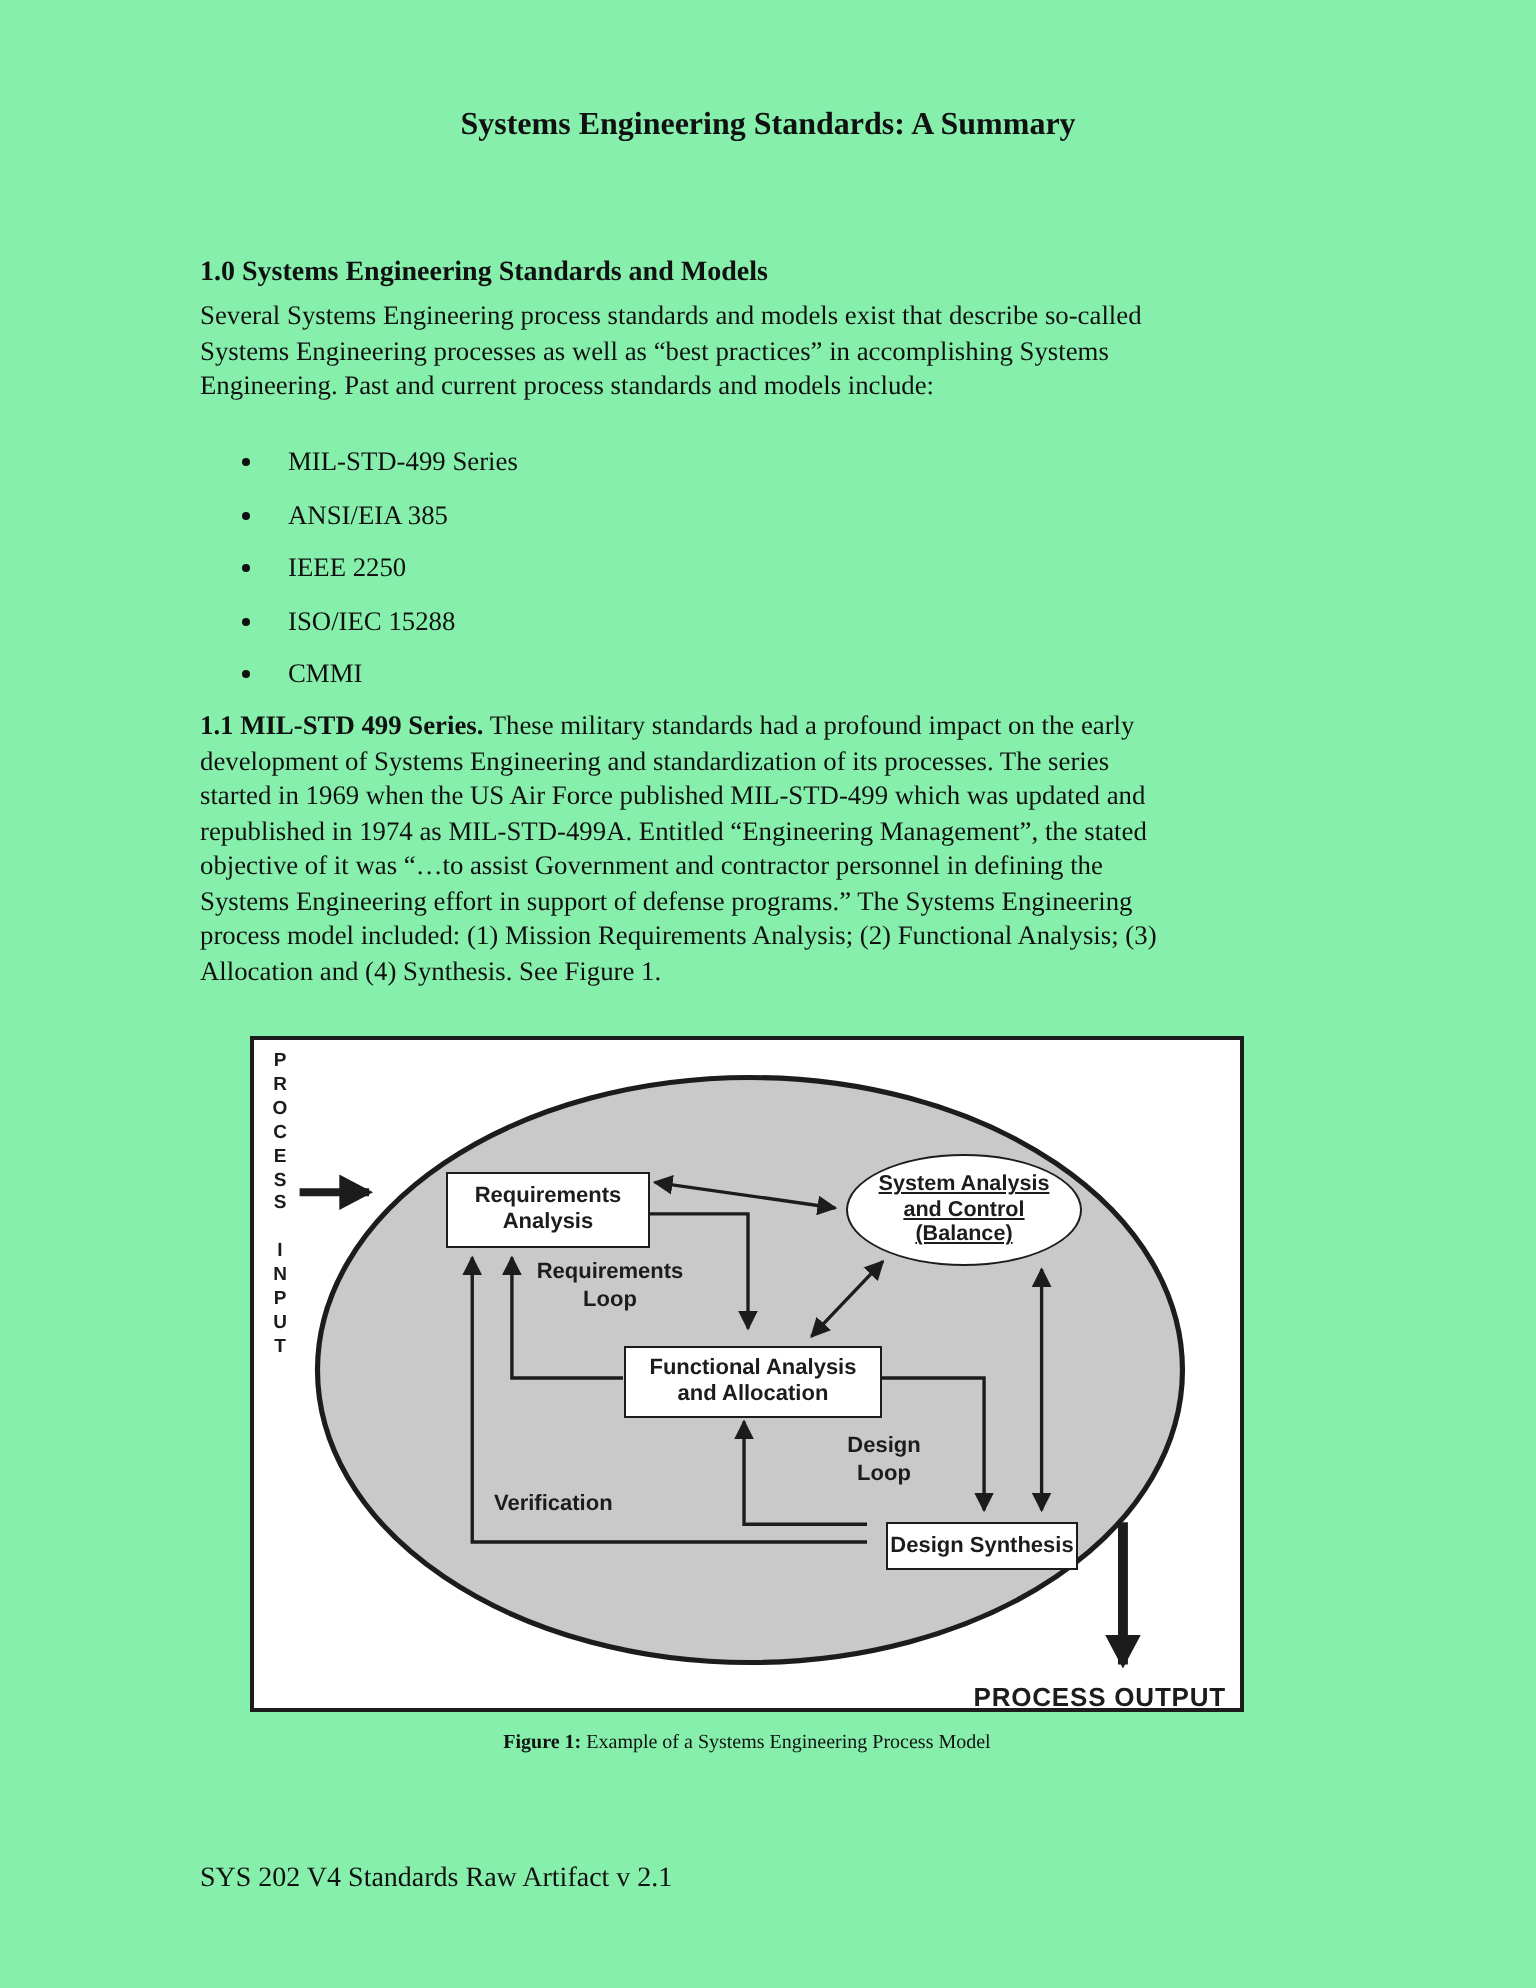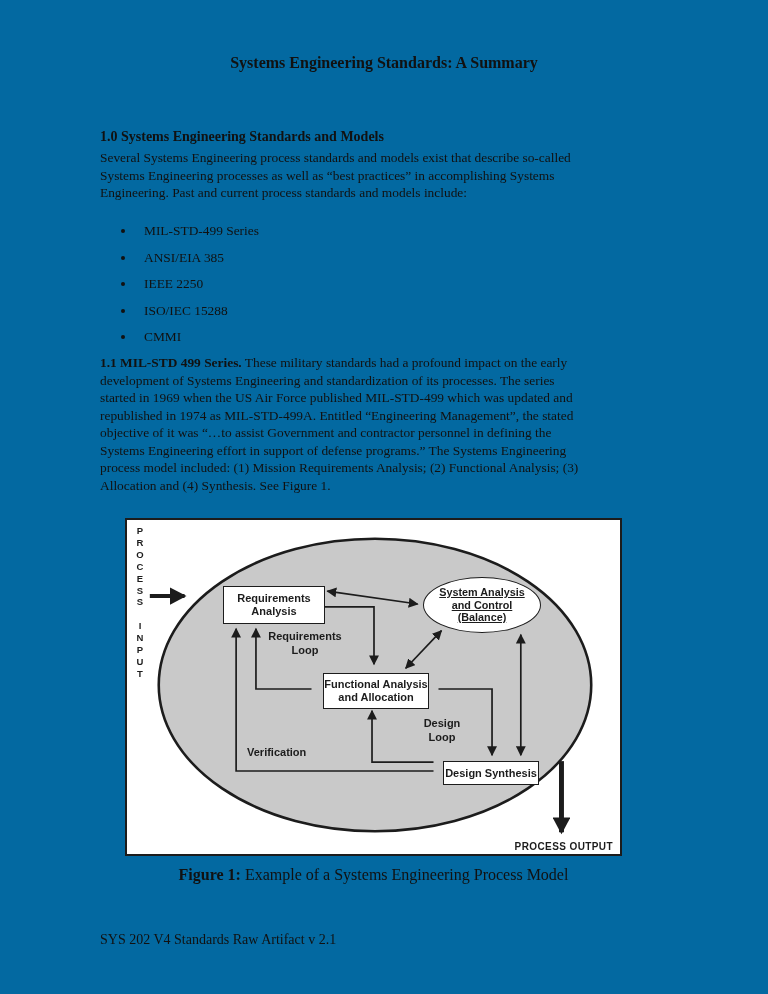--- a/index.html
+++ b/index.html
@@ -8,7 +8,7 @@
     position: relative;
     width: 768px;
     height: 994px;
-    background: #0369a1;
+    background: #86efac;
     font-family: "Liberation Serif", serif;
     color: #111;
     overflow: hidden;

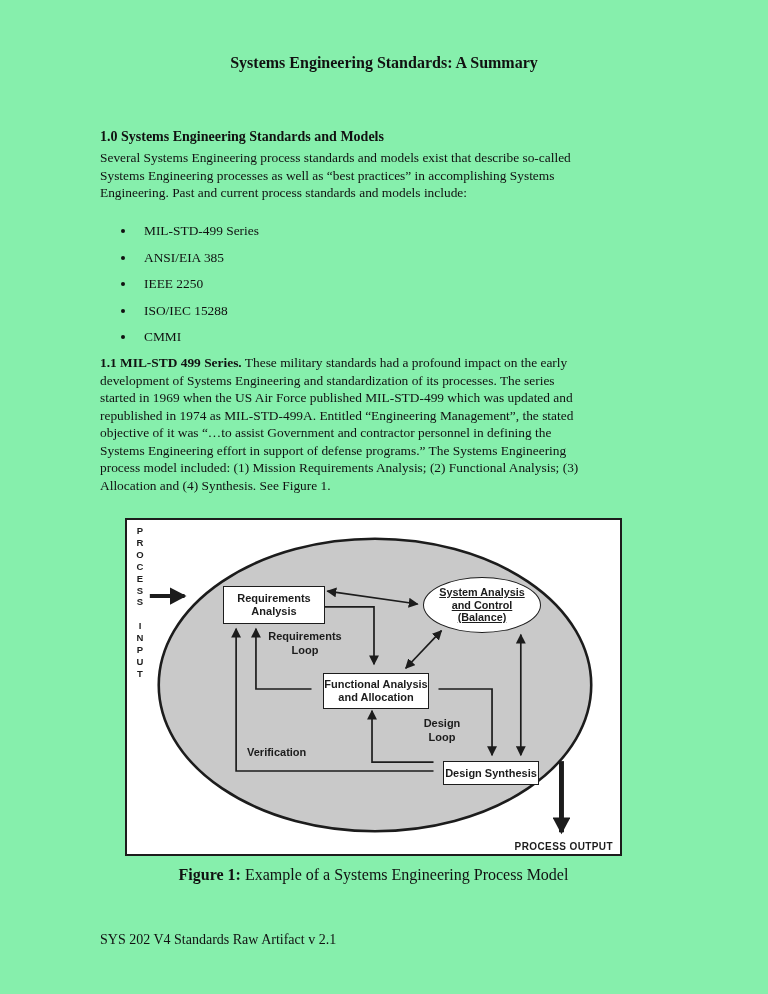--- a/index.html
+++ b/index.html
@@ -75,7 +75,7 @@
   }
   .node-ra { left: 96px; top: 66px; width: 102px; height: 38px; }
   .node-sac { left: 296px; top: 57px; width: 118px; height: 56px; border-radius: 50%; font-size: 10.8px; line-height: 12.6px; text-decoration: underline; }
-  .node-fa { left: 185px; top: 153px; width: 106px; height: 36px; margin-left: 11px; }
+  .node-fa { left: 185px; top: 153px; width: 129px; height: 36px; }
   .node-ds { left: 316px; top: 241px; width: 96px; height: 24px; }
   .lbl-req-loop { left: 136px; top: 110px; width: 84px; font-size: 11px; line-height: 13.5px; }
   .lbl-design-loop { left: 282px; top: 197px; width: 66px; font-size: 11px; line-height: 13.5px; }

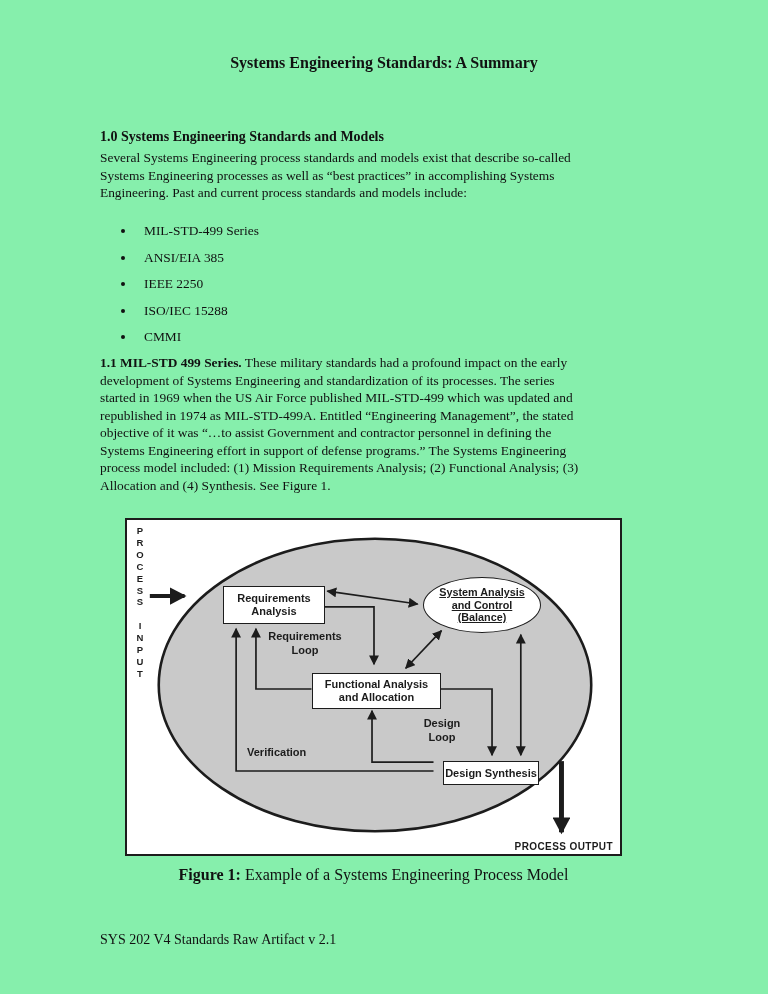--- a/index.html
+++ b/index.html
@@ -80,7 +80,7 @@
   .lbl-req-loop { left: 136px; top: 110px; width: 84px; font-size: 11px; line-height: 13.5px; }
   .lbl-design-loop { left: 282px; top: 197px; width: 66px; font-size: 11px; line-height: 13.5px; }
   .lbl-verification { left: 120px; top: 226px; font-size: 11px; }
-  .lbl-process-output { right: 7px; top: 321px; font-size: 10px; letter-spacing: 0.4px; }
+  .lbl-process-output { right: 7px; top: 321px; font-size: 13px; letter-spacing: 0.4px; }
 
   .fig-caption {
     position: absolute;

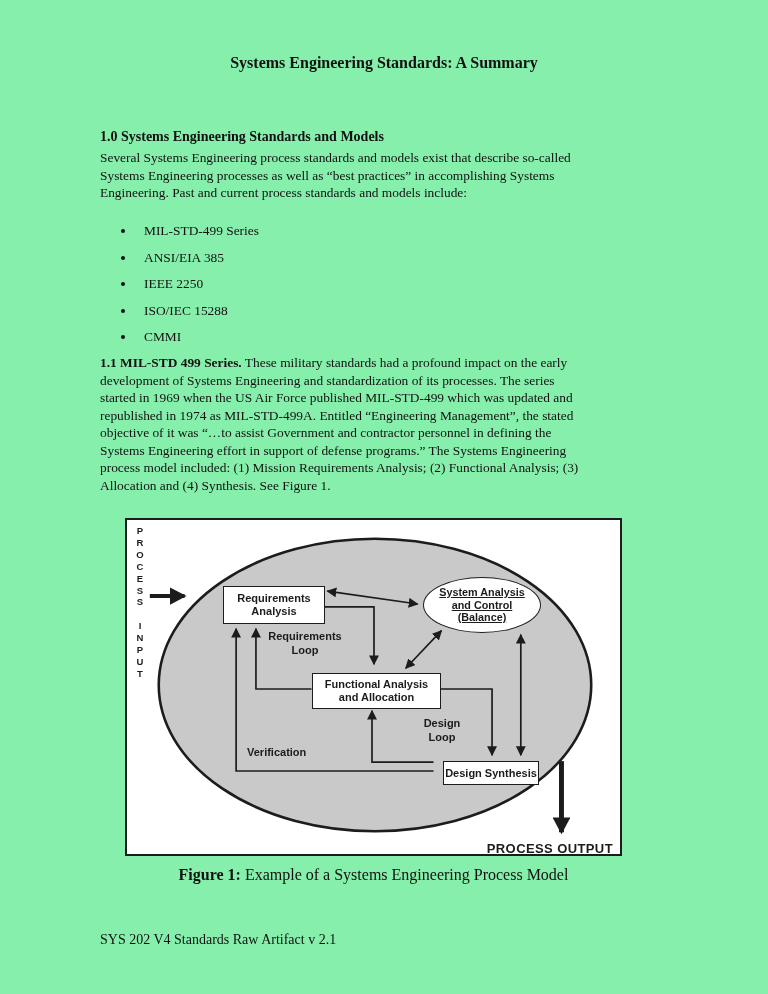--- a/index.html
+++ b/index.html
@@ -86,7 +86,7 @@
     position: absolute;
     left: 125px; top: 866px; width: 497px;
     text-align: center;
-    font-size: 16px;
+    font-size: 10px;
   }
   .fig-caption .lead { font-weight: bold; }
   .doc-footer {

